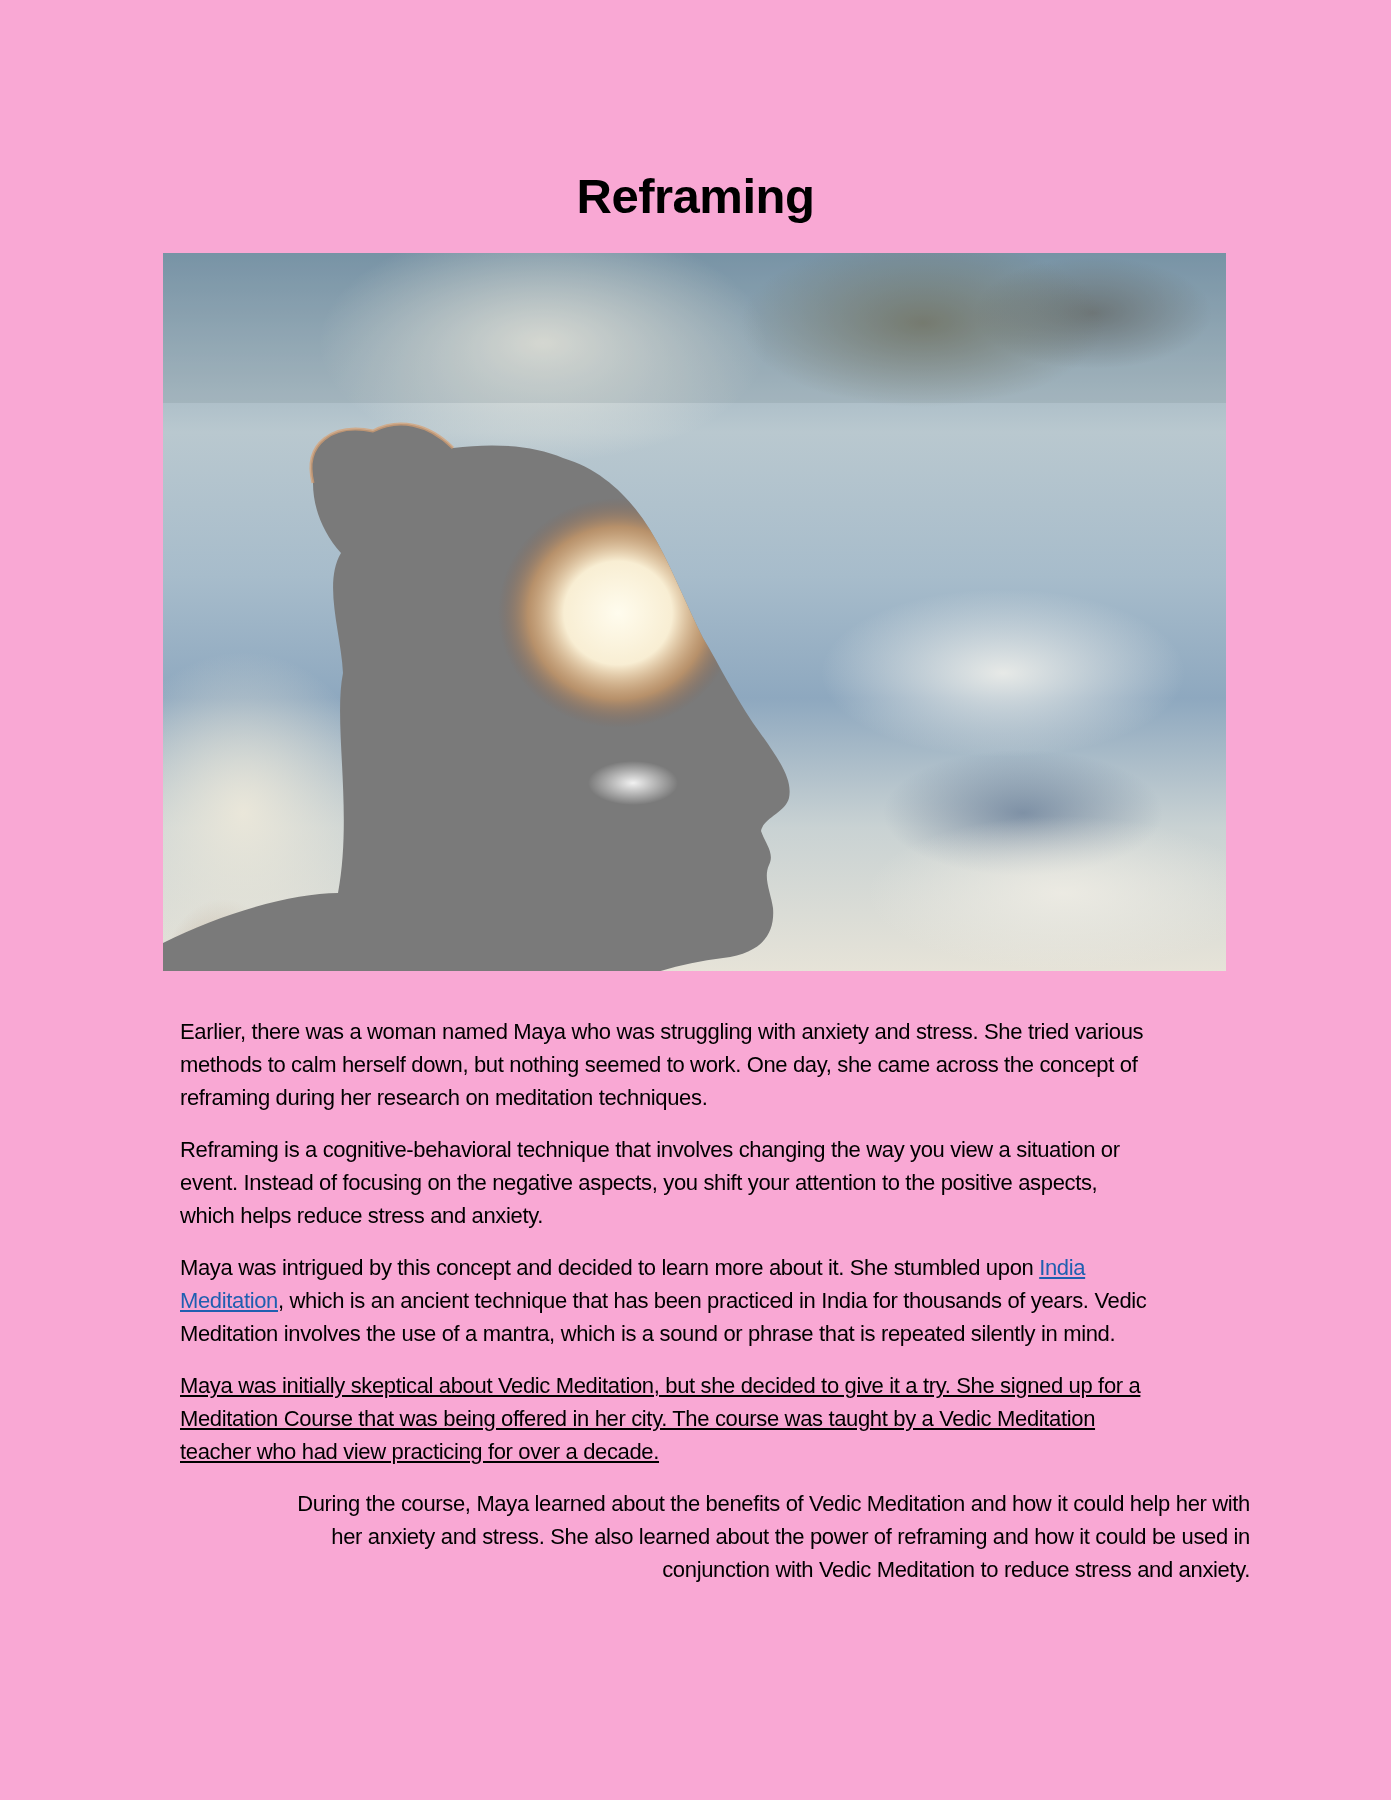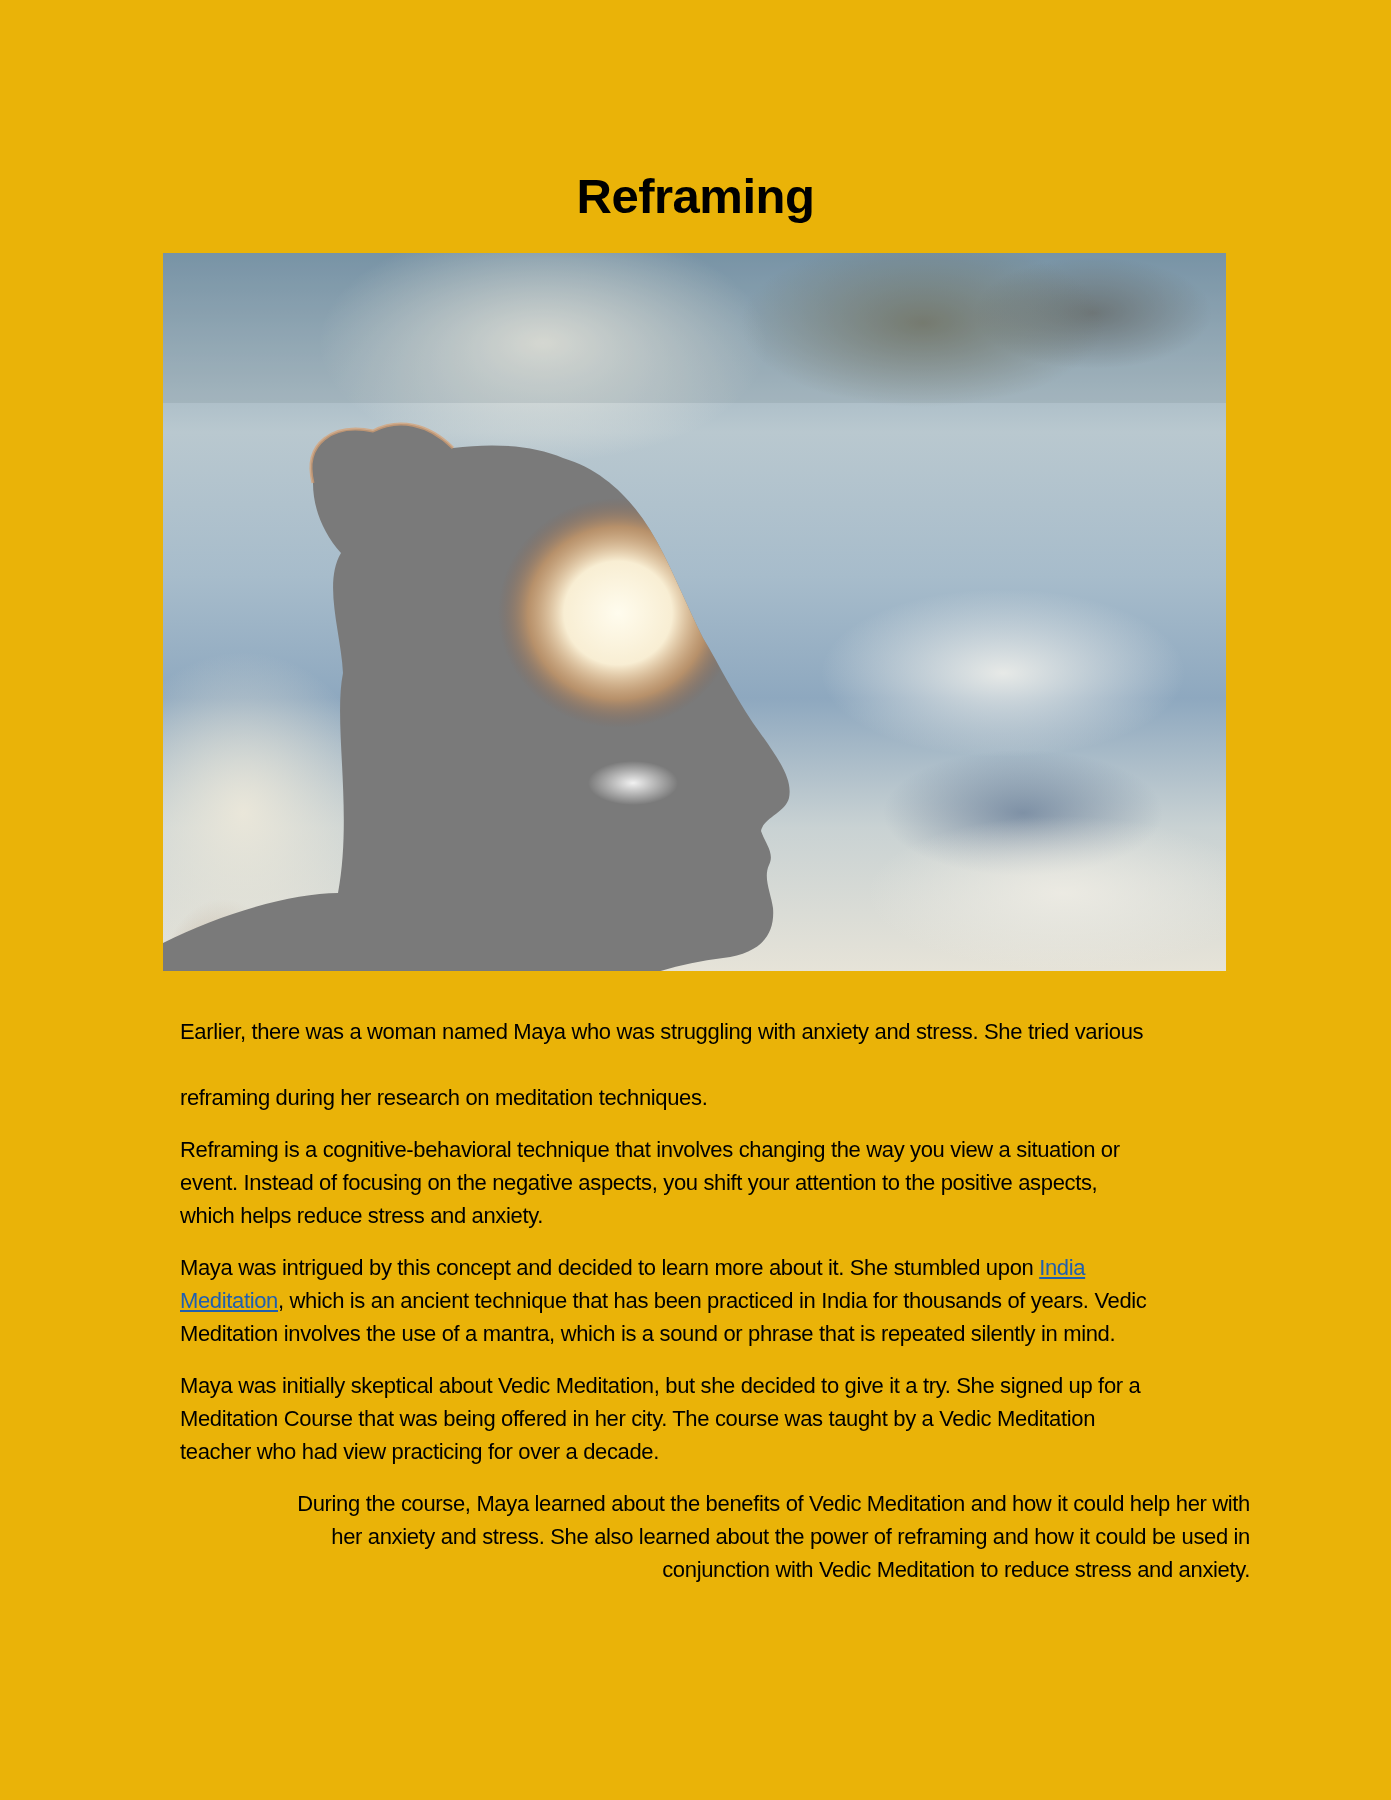--- a/index.html
+++ b/index.html
@@ -5,7 +5,7 @@
   html, body { margin: 0; padding: 0; background: #ffffff; }
   body { width: 1391px; height: 1800px; position: relative; overflow: hidden;
          font-family: "Liberation Sans", "DejaVu Sans", sans-serif; color: #000; }
-  .page { position: absolute; left: 0; top: 0; width: 1391px; height: 1800px; background: #eab308; }
+  .page { position: absolute; left: 0; top: 0; width: 1391px; height: 1800px; background: #f9a8d4; }
   .title { position: absolute; left: 0; width: 1391px; top: 166px; text-align: center;
            font-size: 49px; font-weight: bold; letter-spacing: -0.5px; line-height: 60px;
            font-family: "Liberation Sans", sans-serif; }

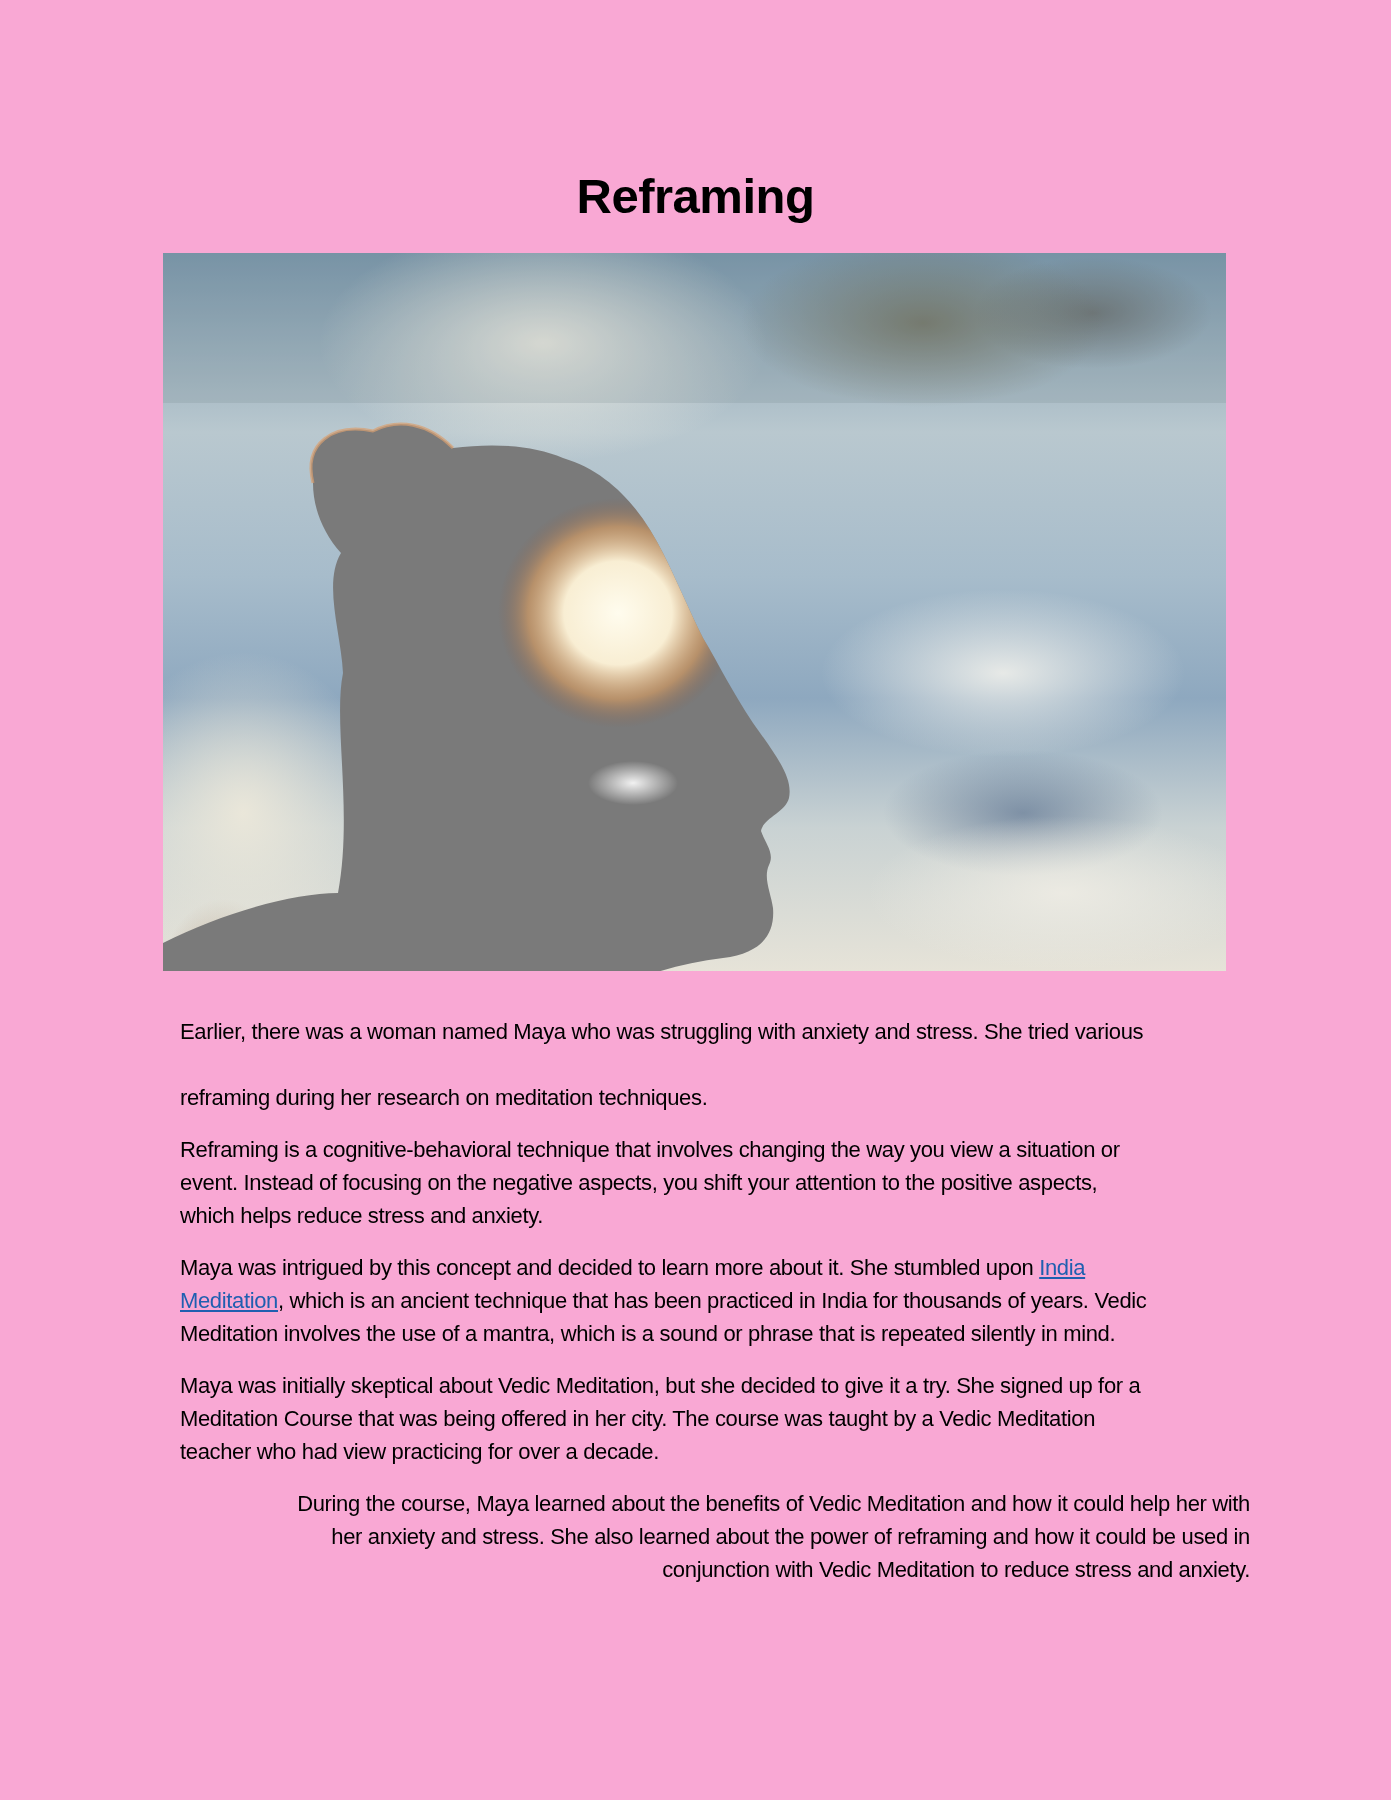--- a/index.html
+++ b/index.html
@@ -76,7 +76,7 @@
 
   <p class="para" style="top:998px;">
     <span>Earlier, there was a woman named Maya who was struggling with anxiety and stress. She tried various</span><br>
-    <br>
+    <span>methods to calm herself down, but nothing seemed to work. One day, she came across the concept of</span><br>
     <span>reframing during her research on meditation techniques.</span>
   </p>
 

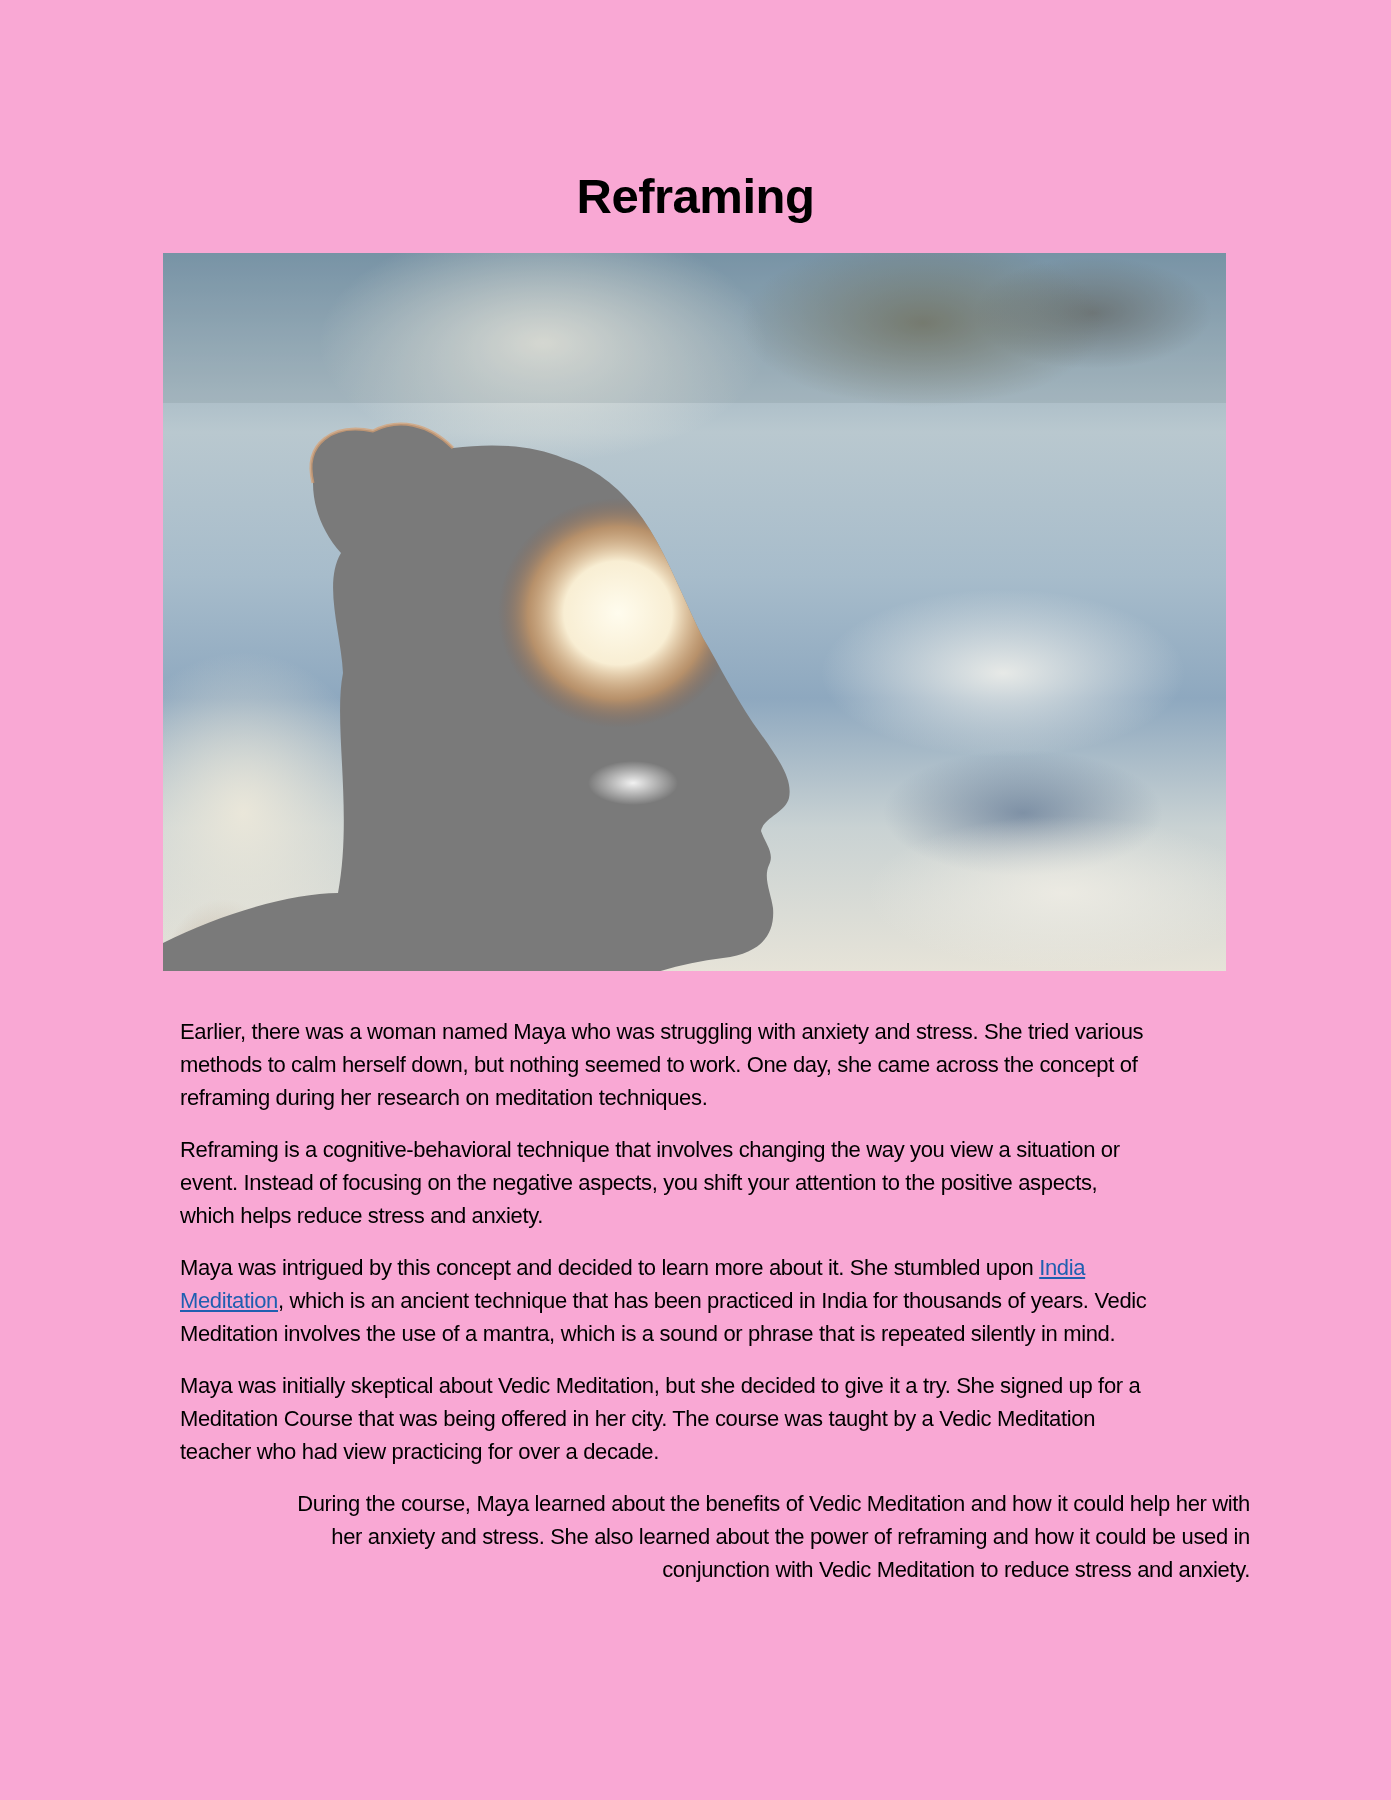--- a/index.html
+++ b/index.html
@@ -92,7 +92,7 @@
     <span>Meditation involves the use of a mantra, which is a sound or phrase that is repeated silently in mind.</span>
   </p>
 
-  <p class="para" style="top:1352px;">
+  <p class="para" style="top:1352px;text-decoration:underline;">
     <span>Maya was initially skeptical about Vedic Meditation, but she decided to give it a try. She signed up for a</span><br>
     <span>Meditation Course that was being offered in her city. The course was taught by a Vedic Meditation</span><br>
     <span>teacher who had view practicing for over a decade.</span>

